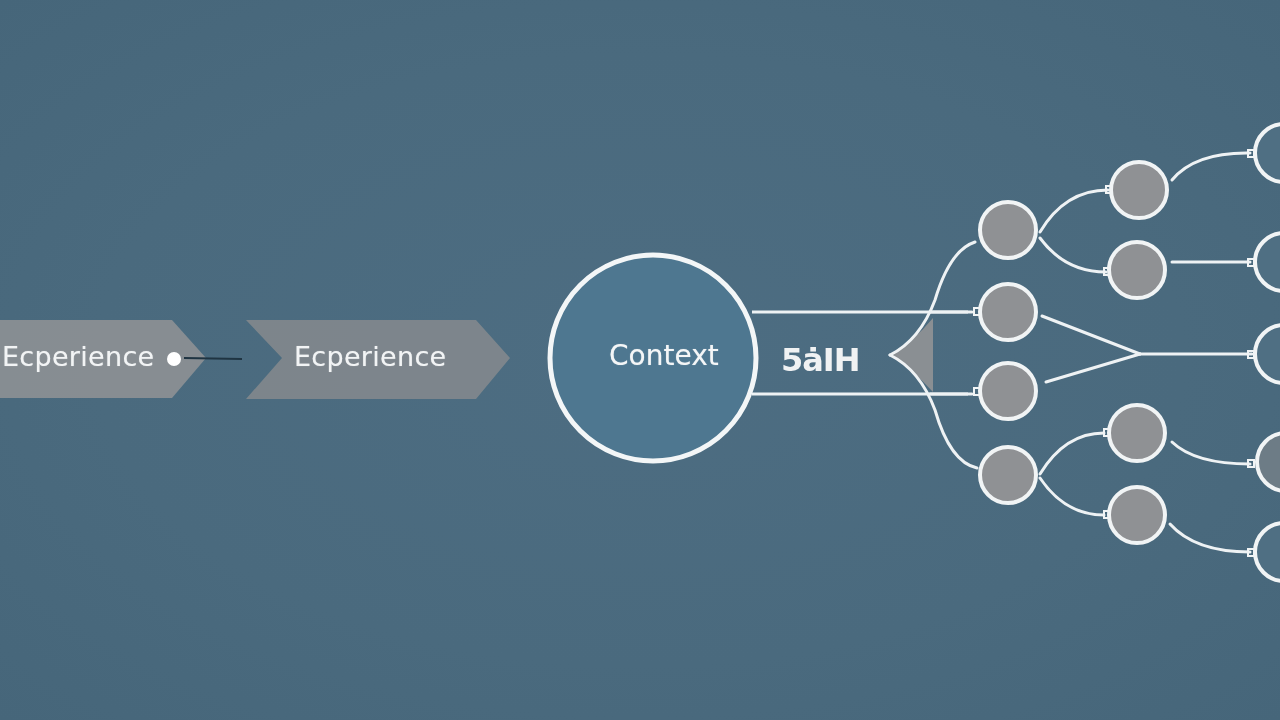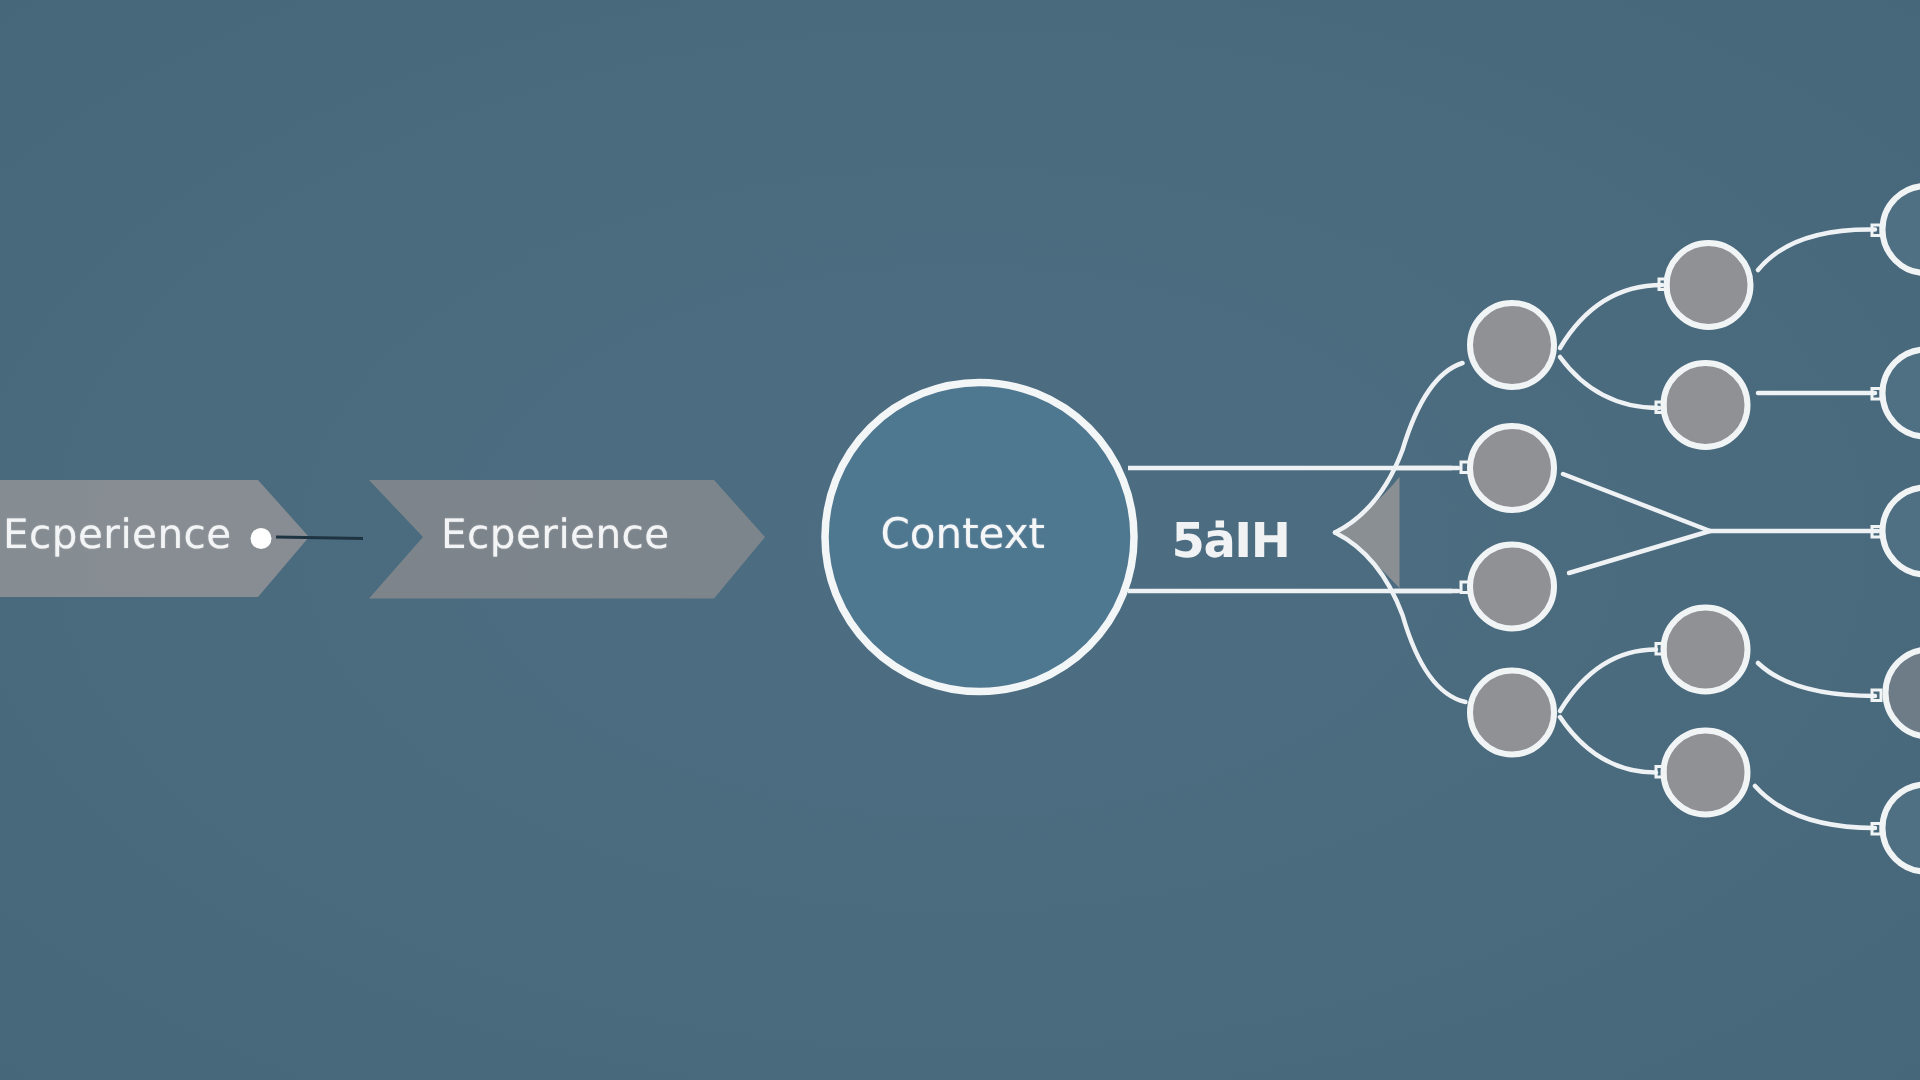--- a/index.html
+++ b/index.html
@@ -124,7 +124,7 @@
 
   <span class="chev-label" style="left:2px; top:341px;">Ecperience</span>
   <span class="chev-label" style="left:294px; top:341px;">Ecperience</span>
-  <span class="ctx-label" style="left:587px; top:339px;text-align:right;">Context</span>
+  <span class="ctx-label" style="left:609px; top:339px;text-align:right;">Context</span>
   <span class="bar-label" style="left:781px; top:341px;">5ȧIH</span>
 </div>
 

